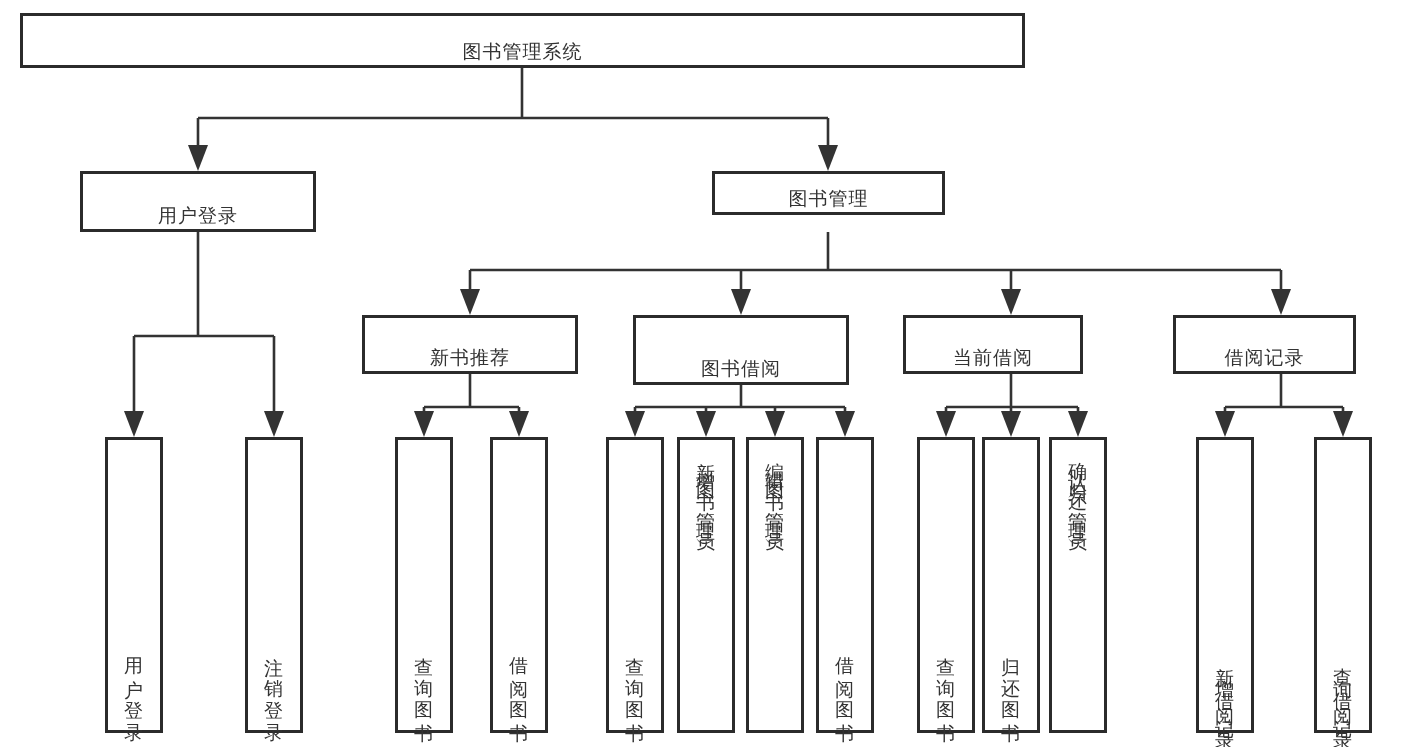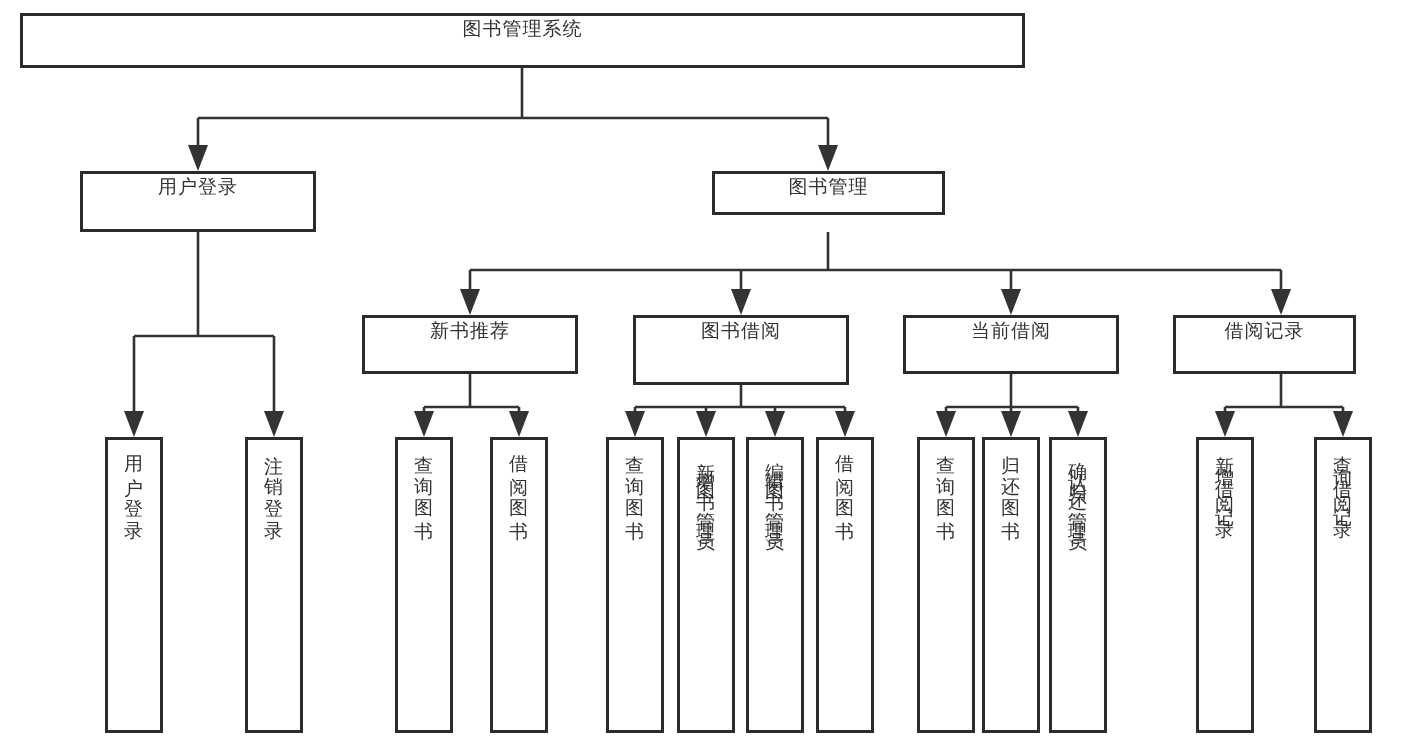--- a/index.html
+++ b/index.html
@@ -10,7 +10,7 @@
   .wires{position:absolute;left:0;top:0;width:1405px;height:747px;pointer-events:none;}
   .box{
     position:absolute;box-sizing:border-box;background:#ffffff;
-    border:3px solid #2b2b2b;display:flex;align-items:flex-start;justify-content:center;
+    border:3px solid #2b2b2b;display:flex;align-items:flex-end;justify-content:center;
     color:#333333;font-size:19px;letter-spacing:1px;
   }
   .leaf span{

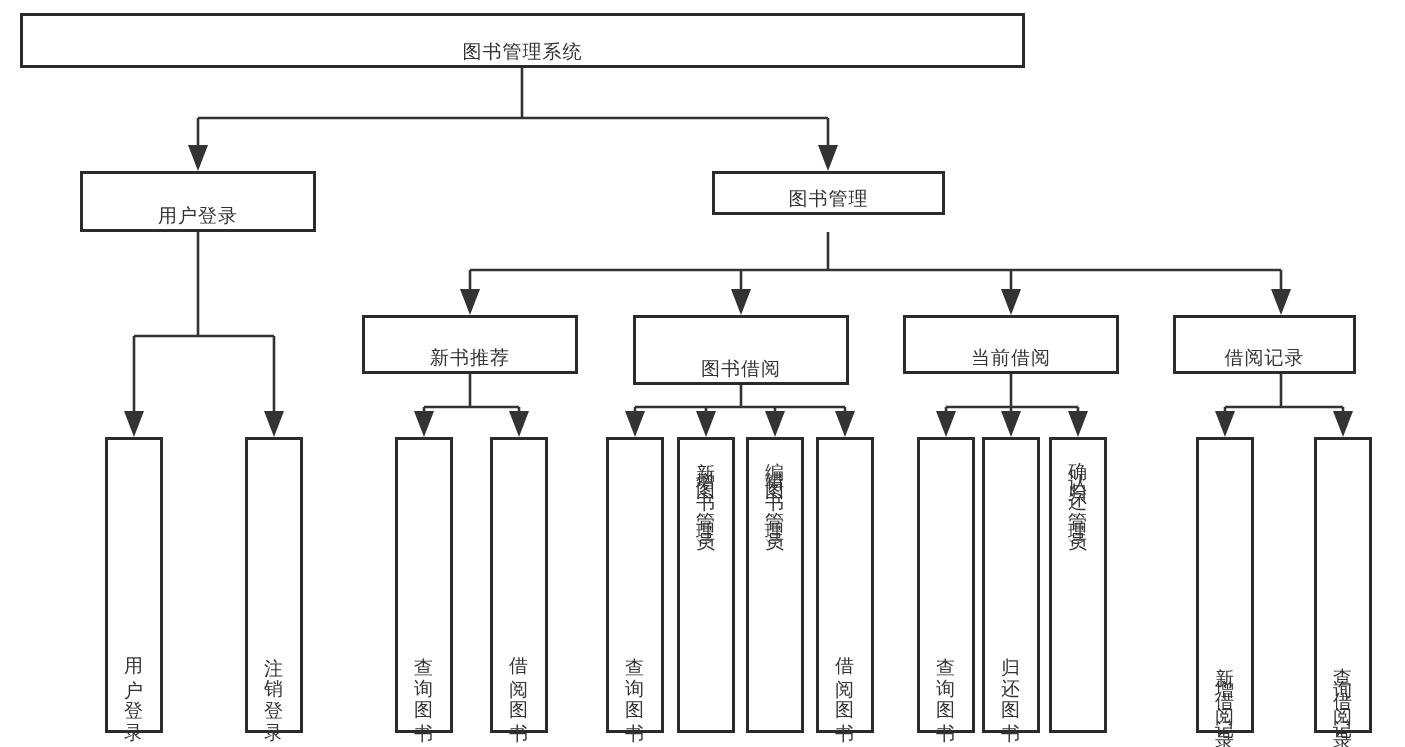--- a/index.html
+++ b/index.html
@@ -89,7 +89,7 @@
   <div class="box" style="left:633px;top:315px;width:216px;height:70px">
     <span>图书借阅</span>
   </div>
-  <div class="box" style="left:903px;top:315px;width:216px;height:59px">
+  <div class="box" style="left:903px;top:315px;width:180px;height:59px">
     <span>当前借阅</span>
   </div>
   <div class="box" style="left:1173px;top:315px;width:183px;height:59px">

